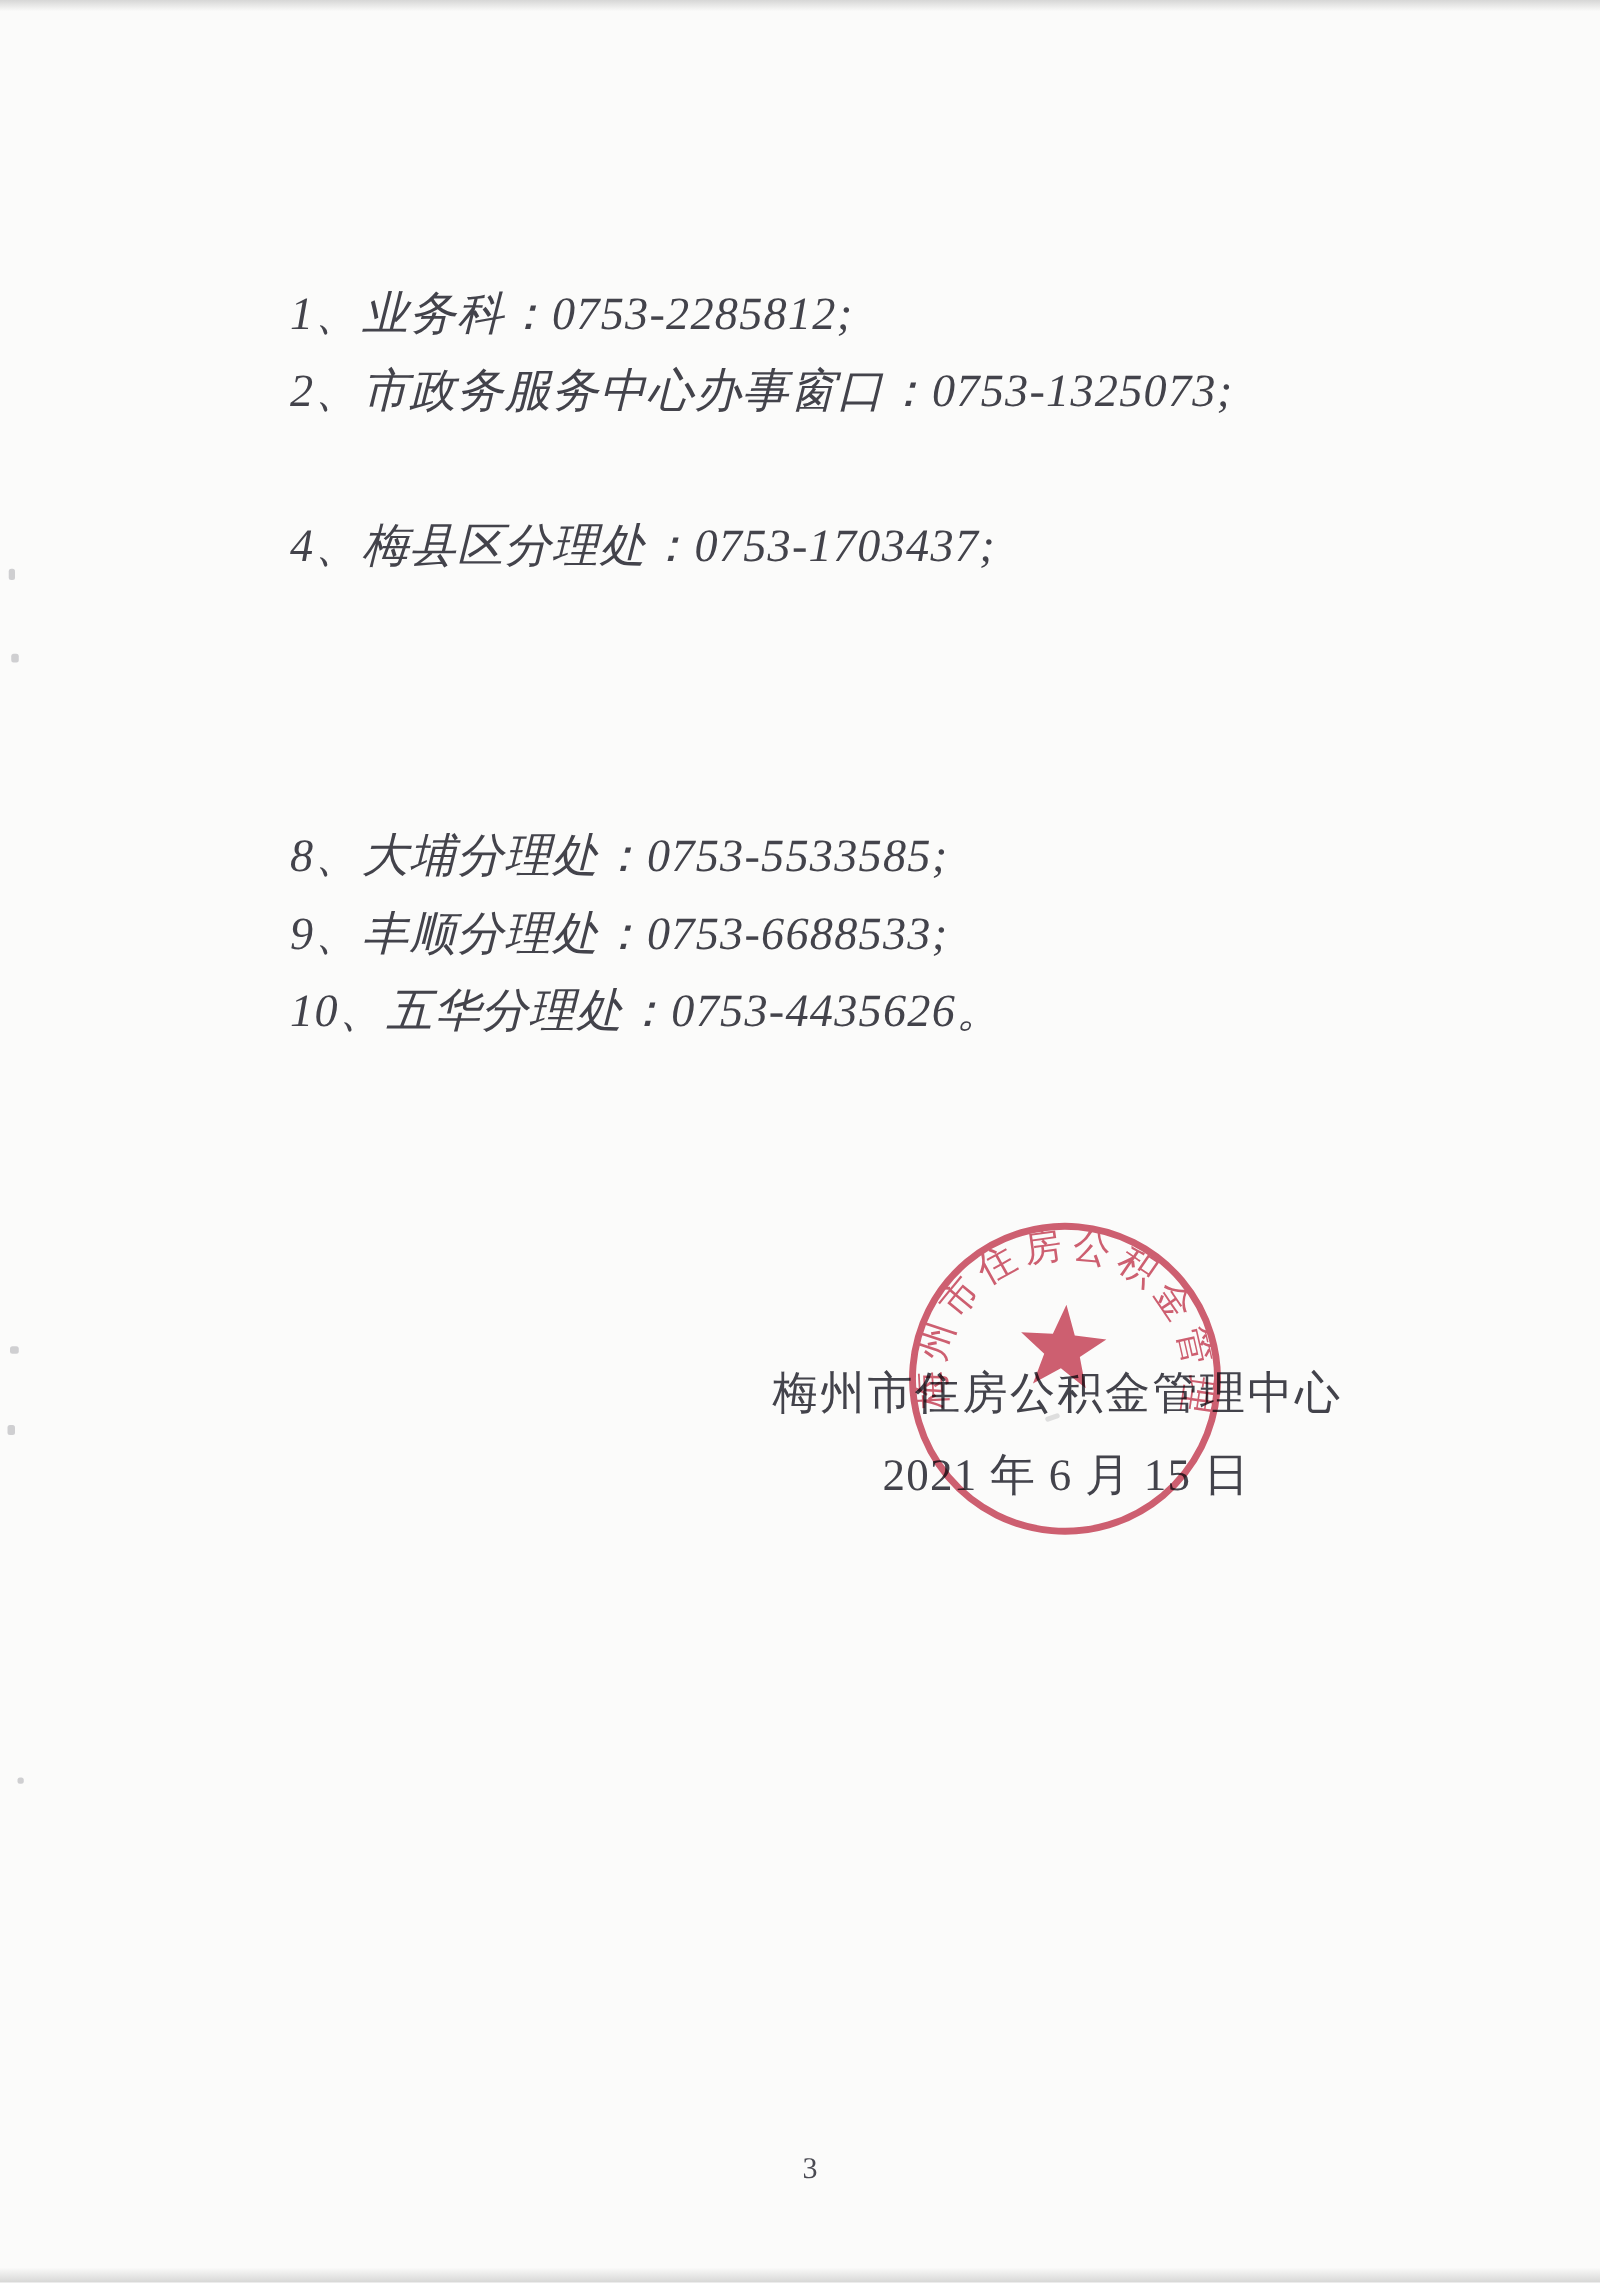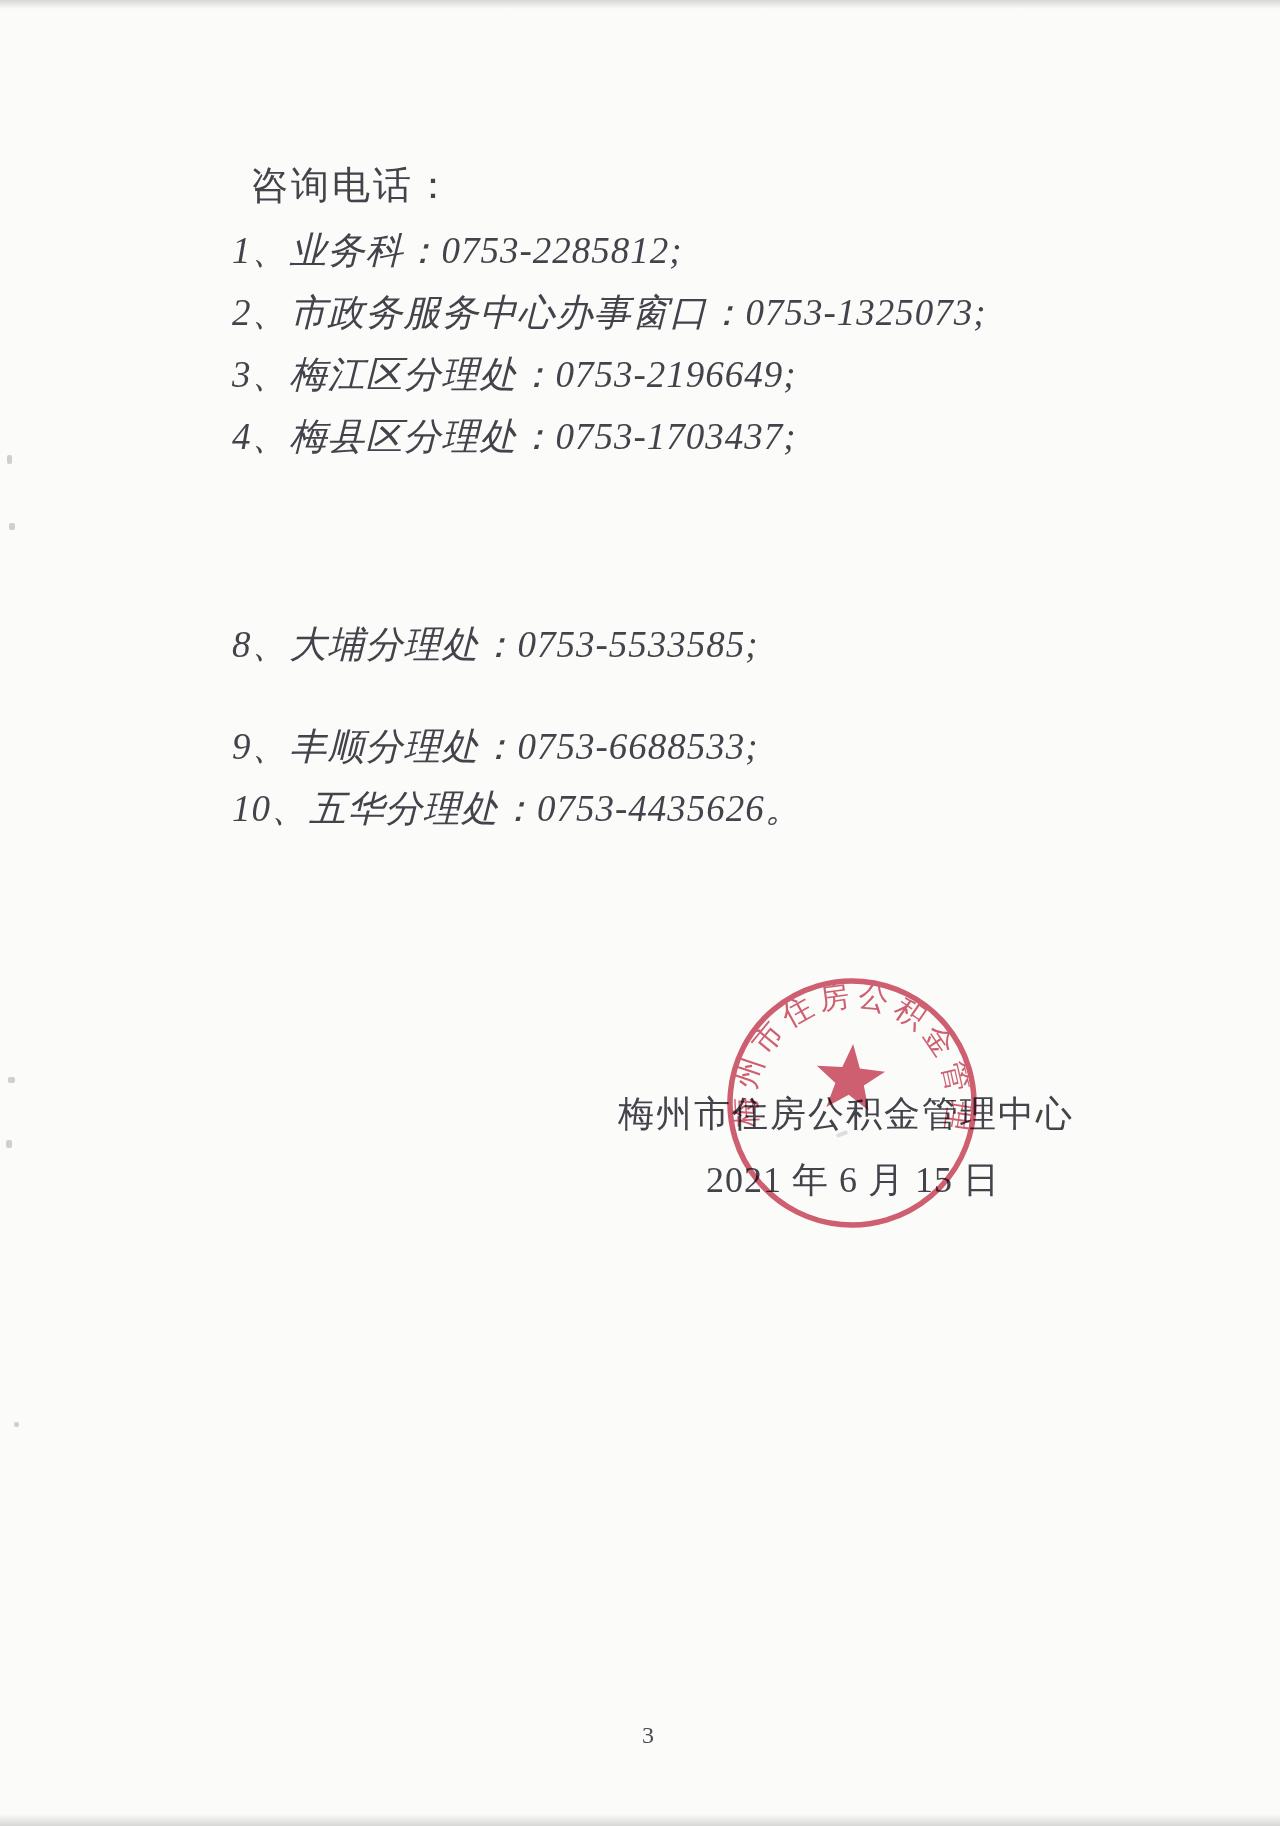--- a/index.html
+++ b/index.html
@@ -69,7 +69,6 @@
   <div class="edge-top"></div>
   <div class="edge-bottom"></div>
 
-  <div class="heading">咨询电话：</div>
 
   <div class="line" style="top:226px">1、业务科：0753-2285812;</div>
   <div class="line" style="top:288px">2、市政务服务中心办事窗口：0753-1325073;</div>

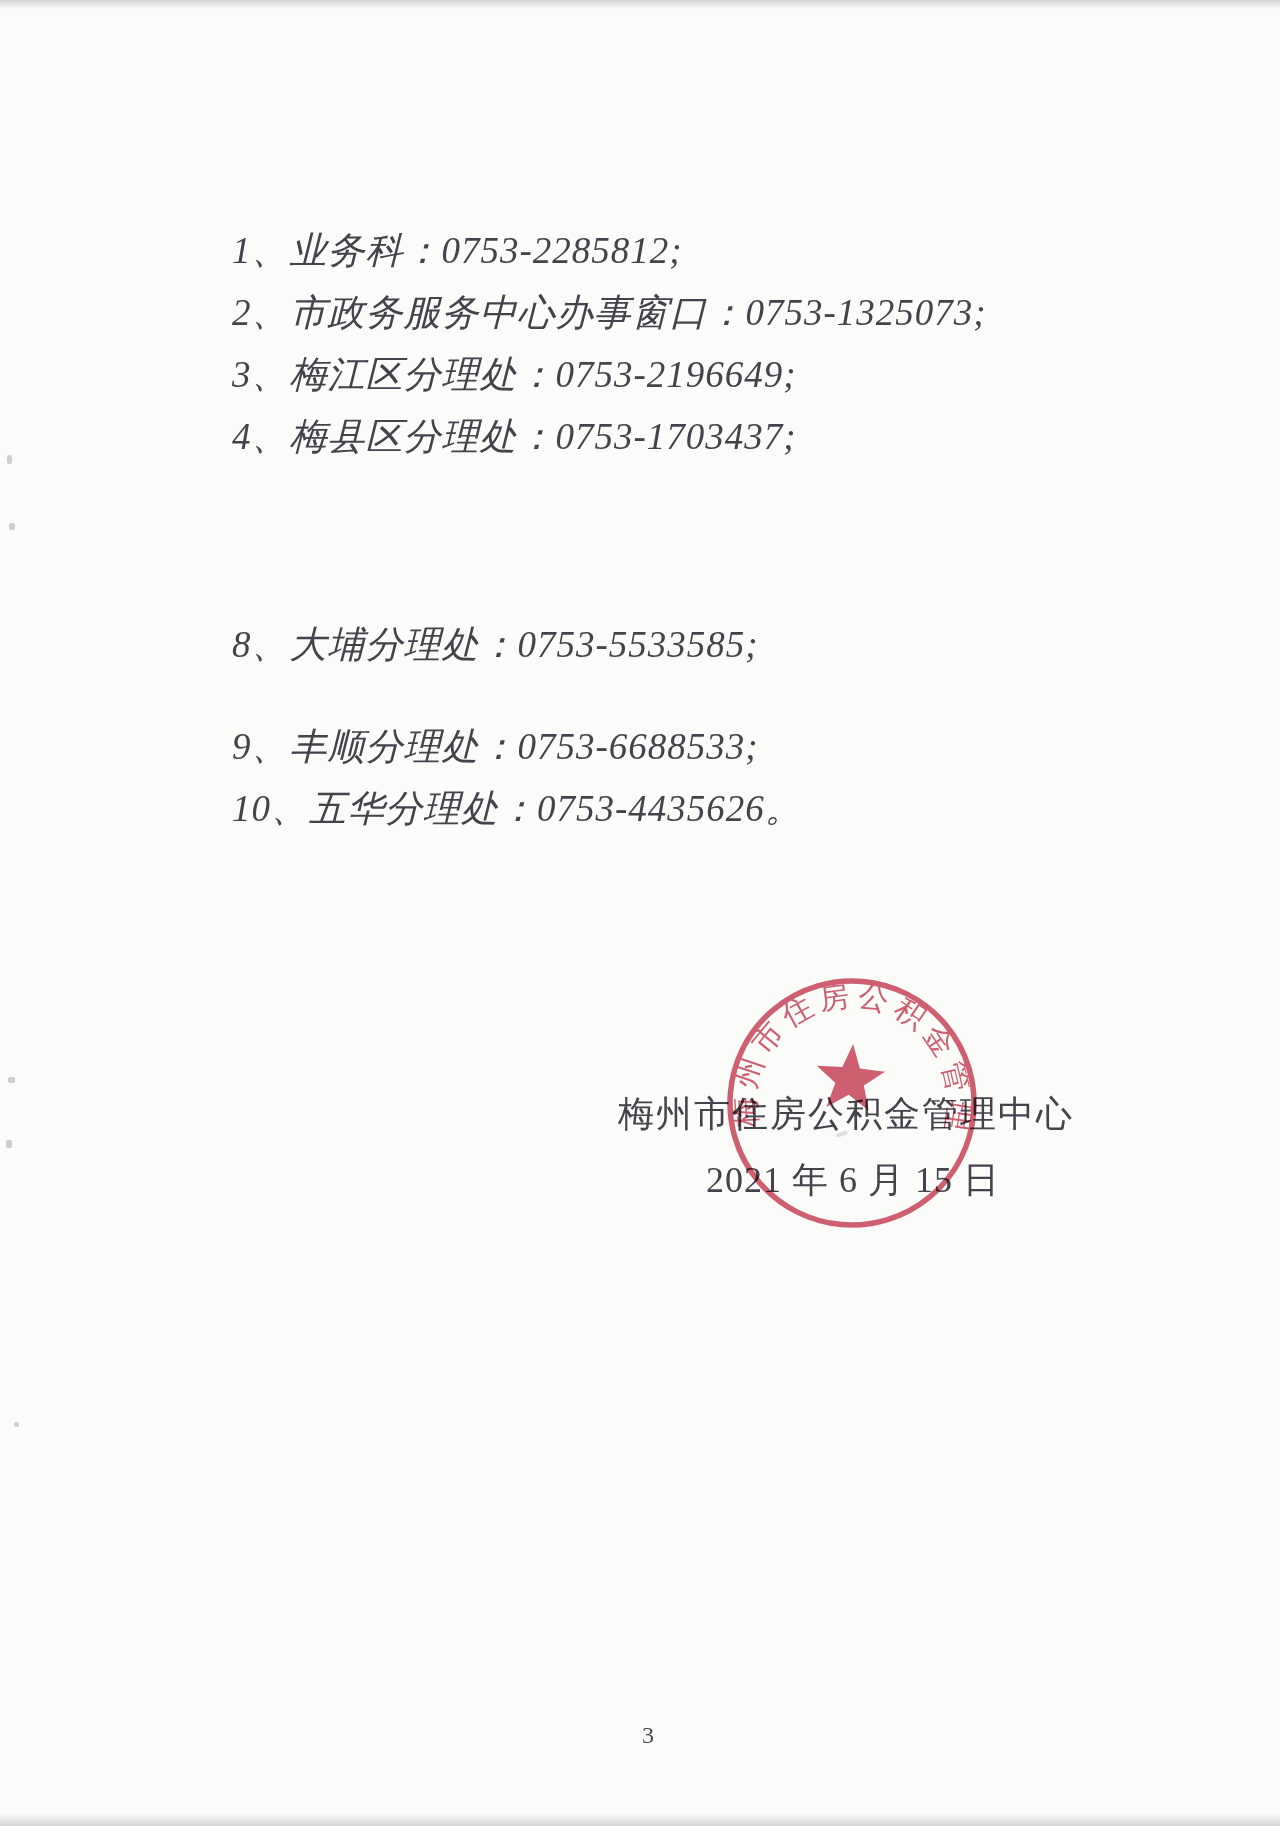--- a/index.html
+++ b/index.html
@@ -72,7 +72,6 @@
 
   <div class="line" style="top:226px">1、业务科：0753-2285812;</div>
   <div class="line" style="top:288px">2、市政务服务中心办事窗口：0753-1325073;</div>
-  <div class="line" style="top:350px">3、梅江区分理处：0753-2196649;</div>
   <div class="line" style="top:412px">4、梅县区分理处：0753-1703437;</div>
   <div class="line" style="top:620px">8、大埔分理处：0753-5533585;</div>
   <div class="line" style="top:722px">9、丰顺分理处：0753-6688533;</div>

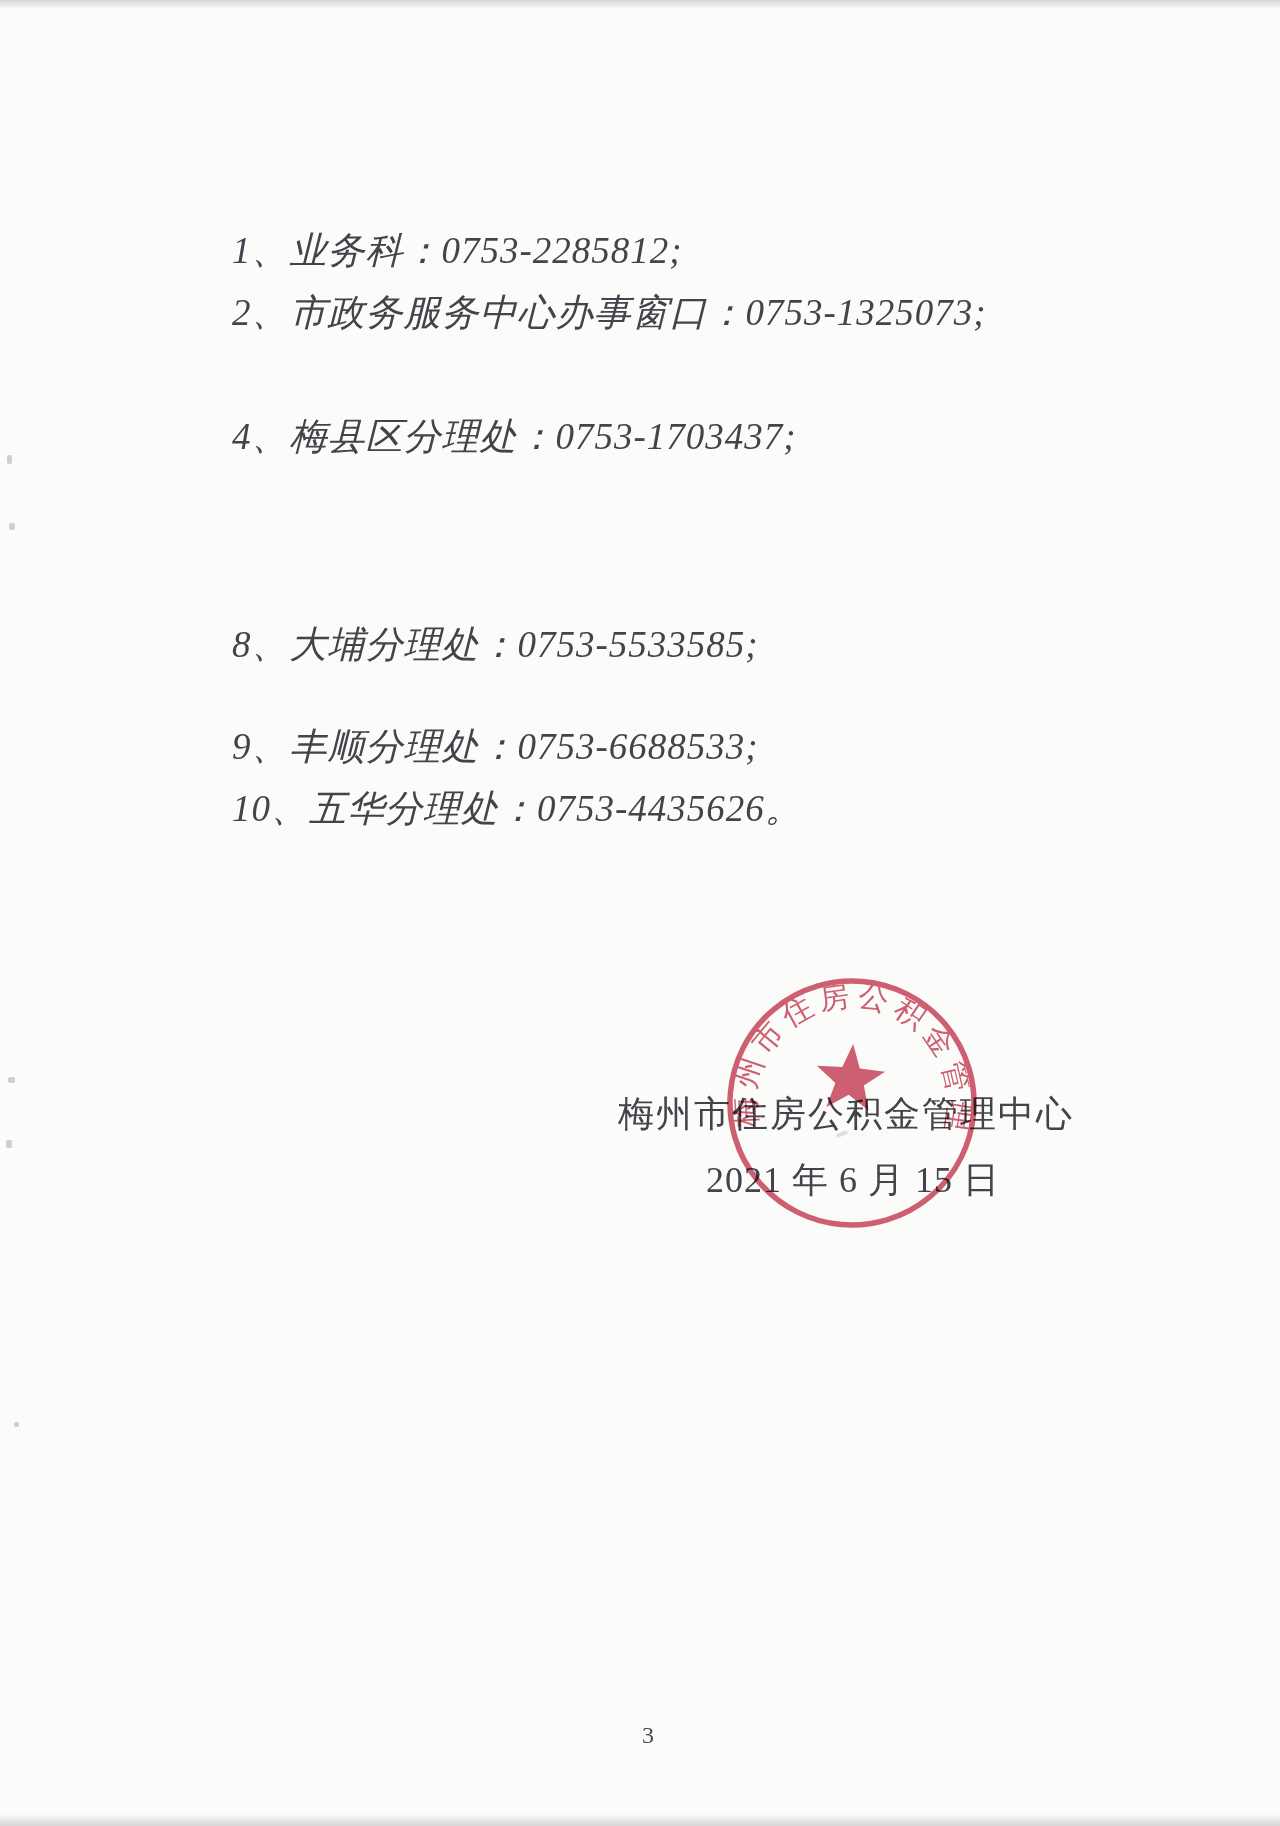--- a/index.html
+++ b/index.html
@@ -73,7 +73,7 @@
   <div class="line" style="top:226px">1、业务科：0753-2285812;</div>
   <div class="line" style="top:288px">2、市政务服务中心办事窗口：0753-1325073;</div>
   <div class="line" style="top:412px">4、梅县区分理处：0753-1703437;</div>
-  <div class="line" style="top:620px">8、大埔分理处：0753-5533585;</div>
+  <div class="line" style="top:660px">8、大埔分理处：0753-5533585;</div>
   <div class="line" style="top:722px">9、丰顺分理处：0753-6688533;</div>
   <div class="line" style="top:784px">10、五华分理处：0753-4435626。</div>
 

